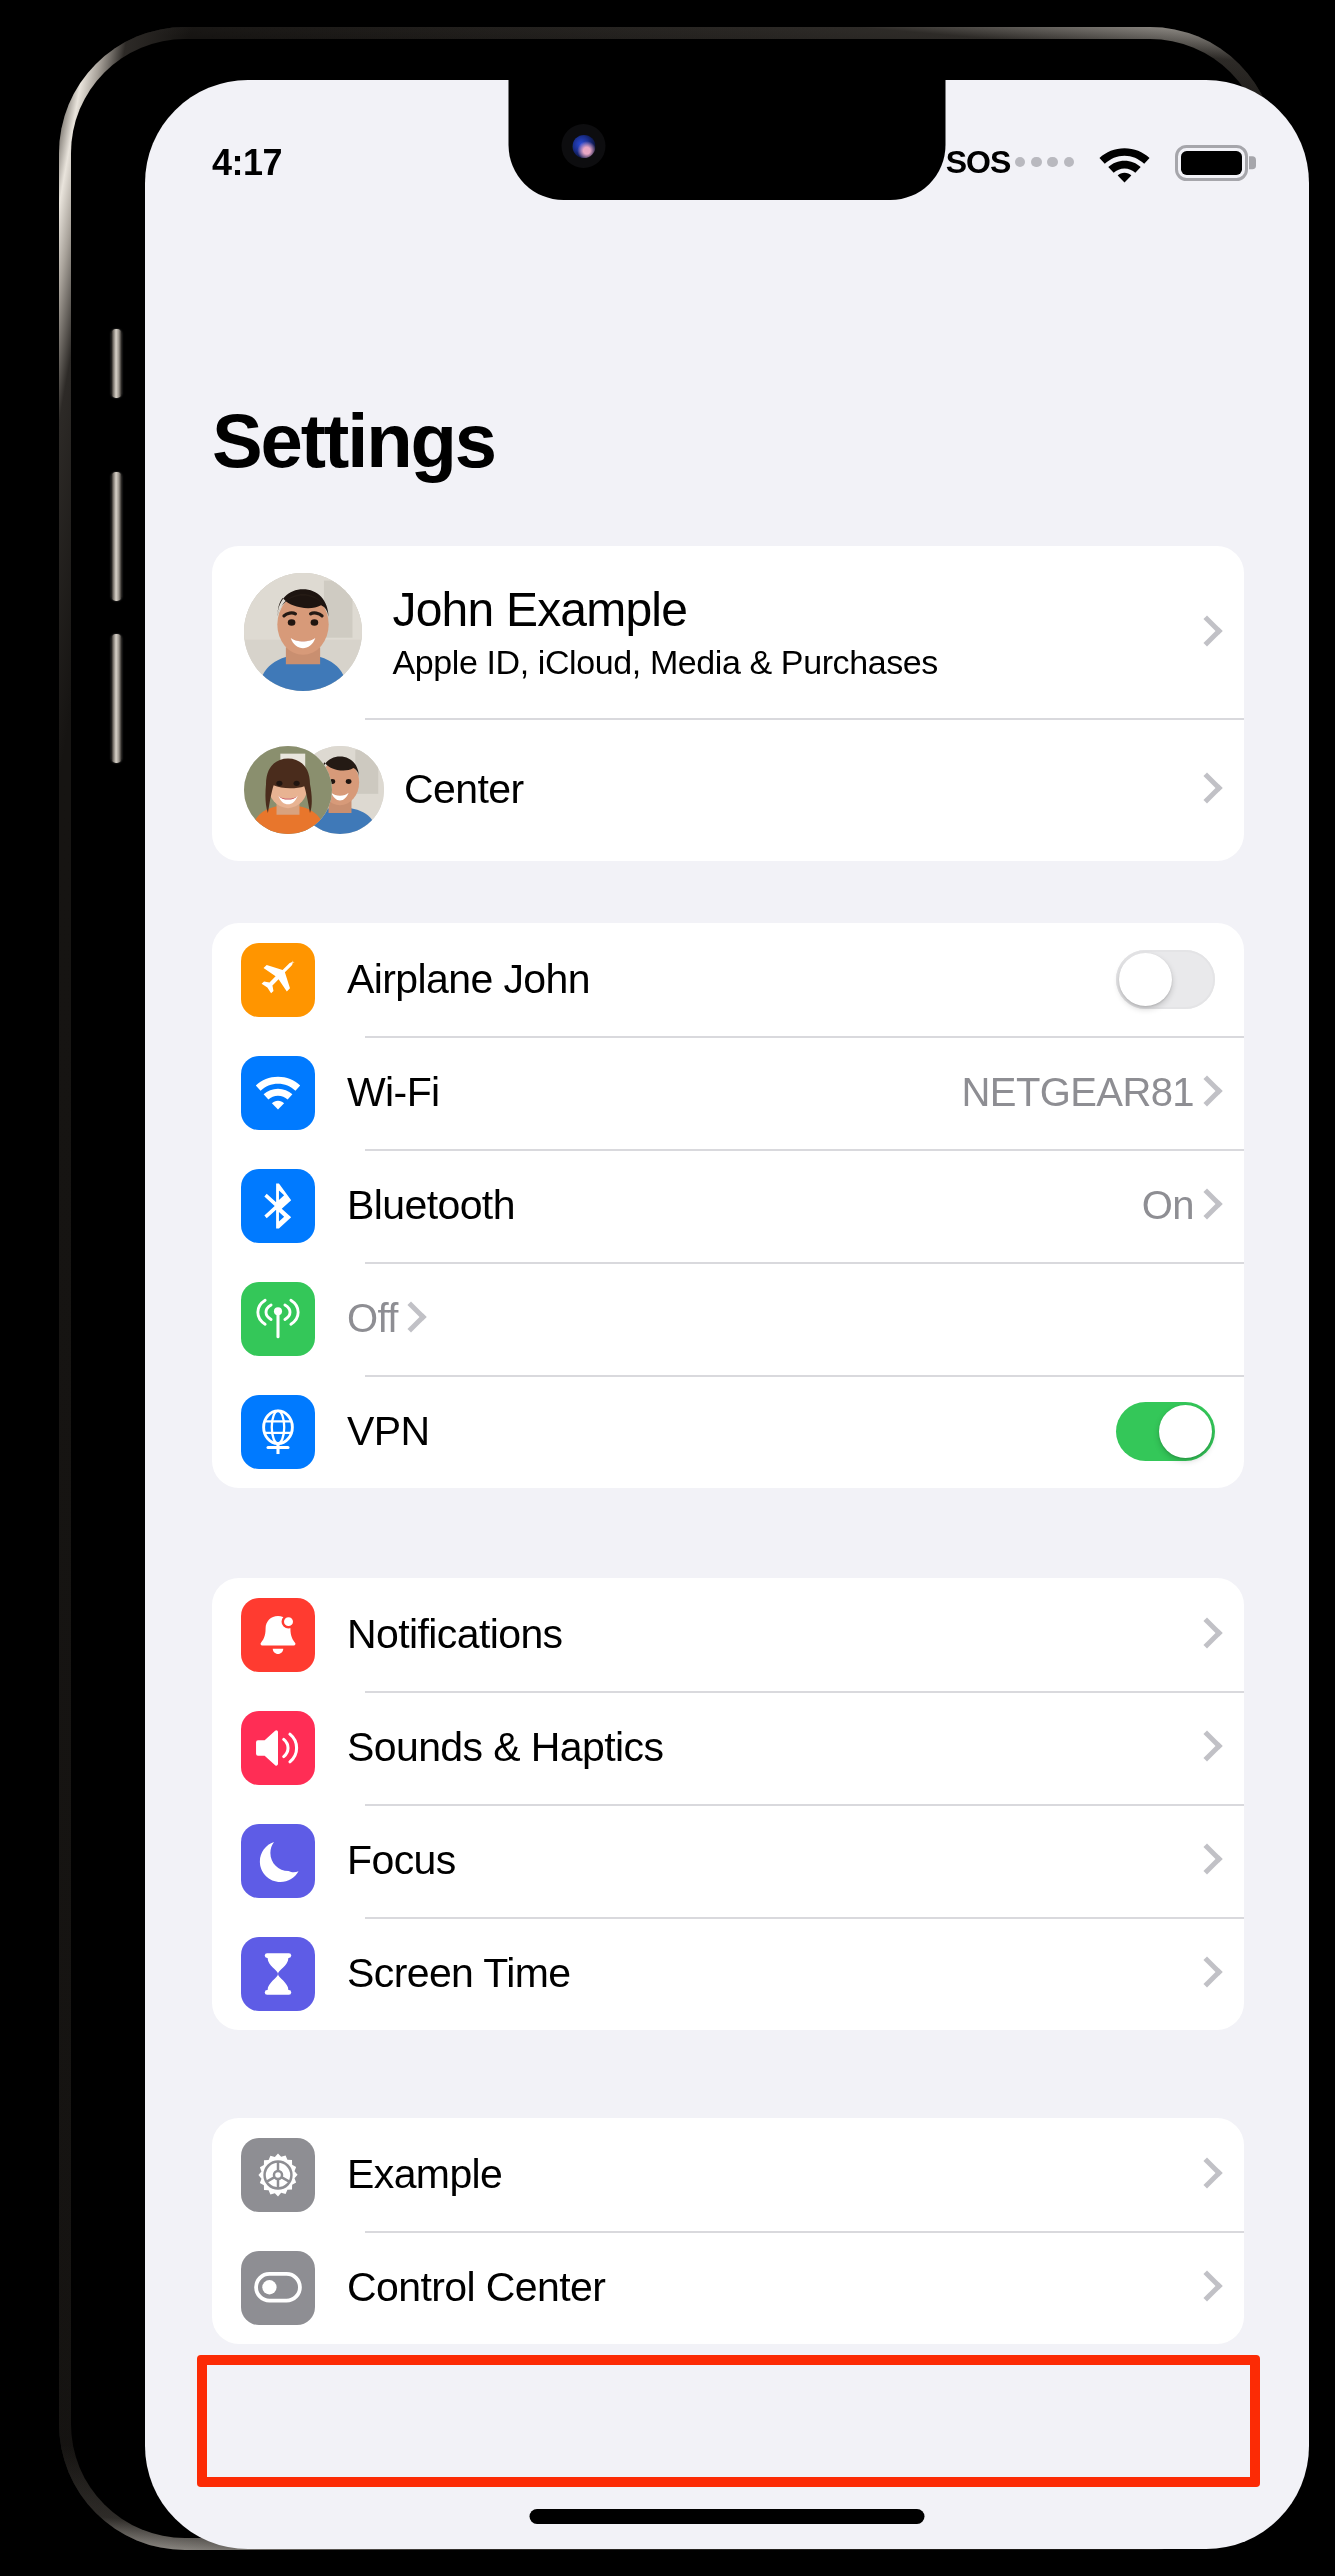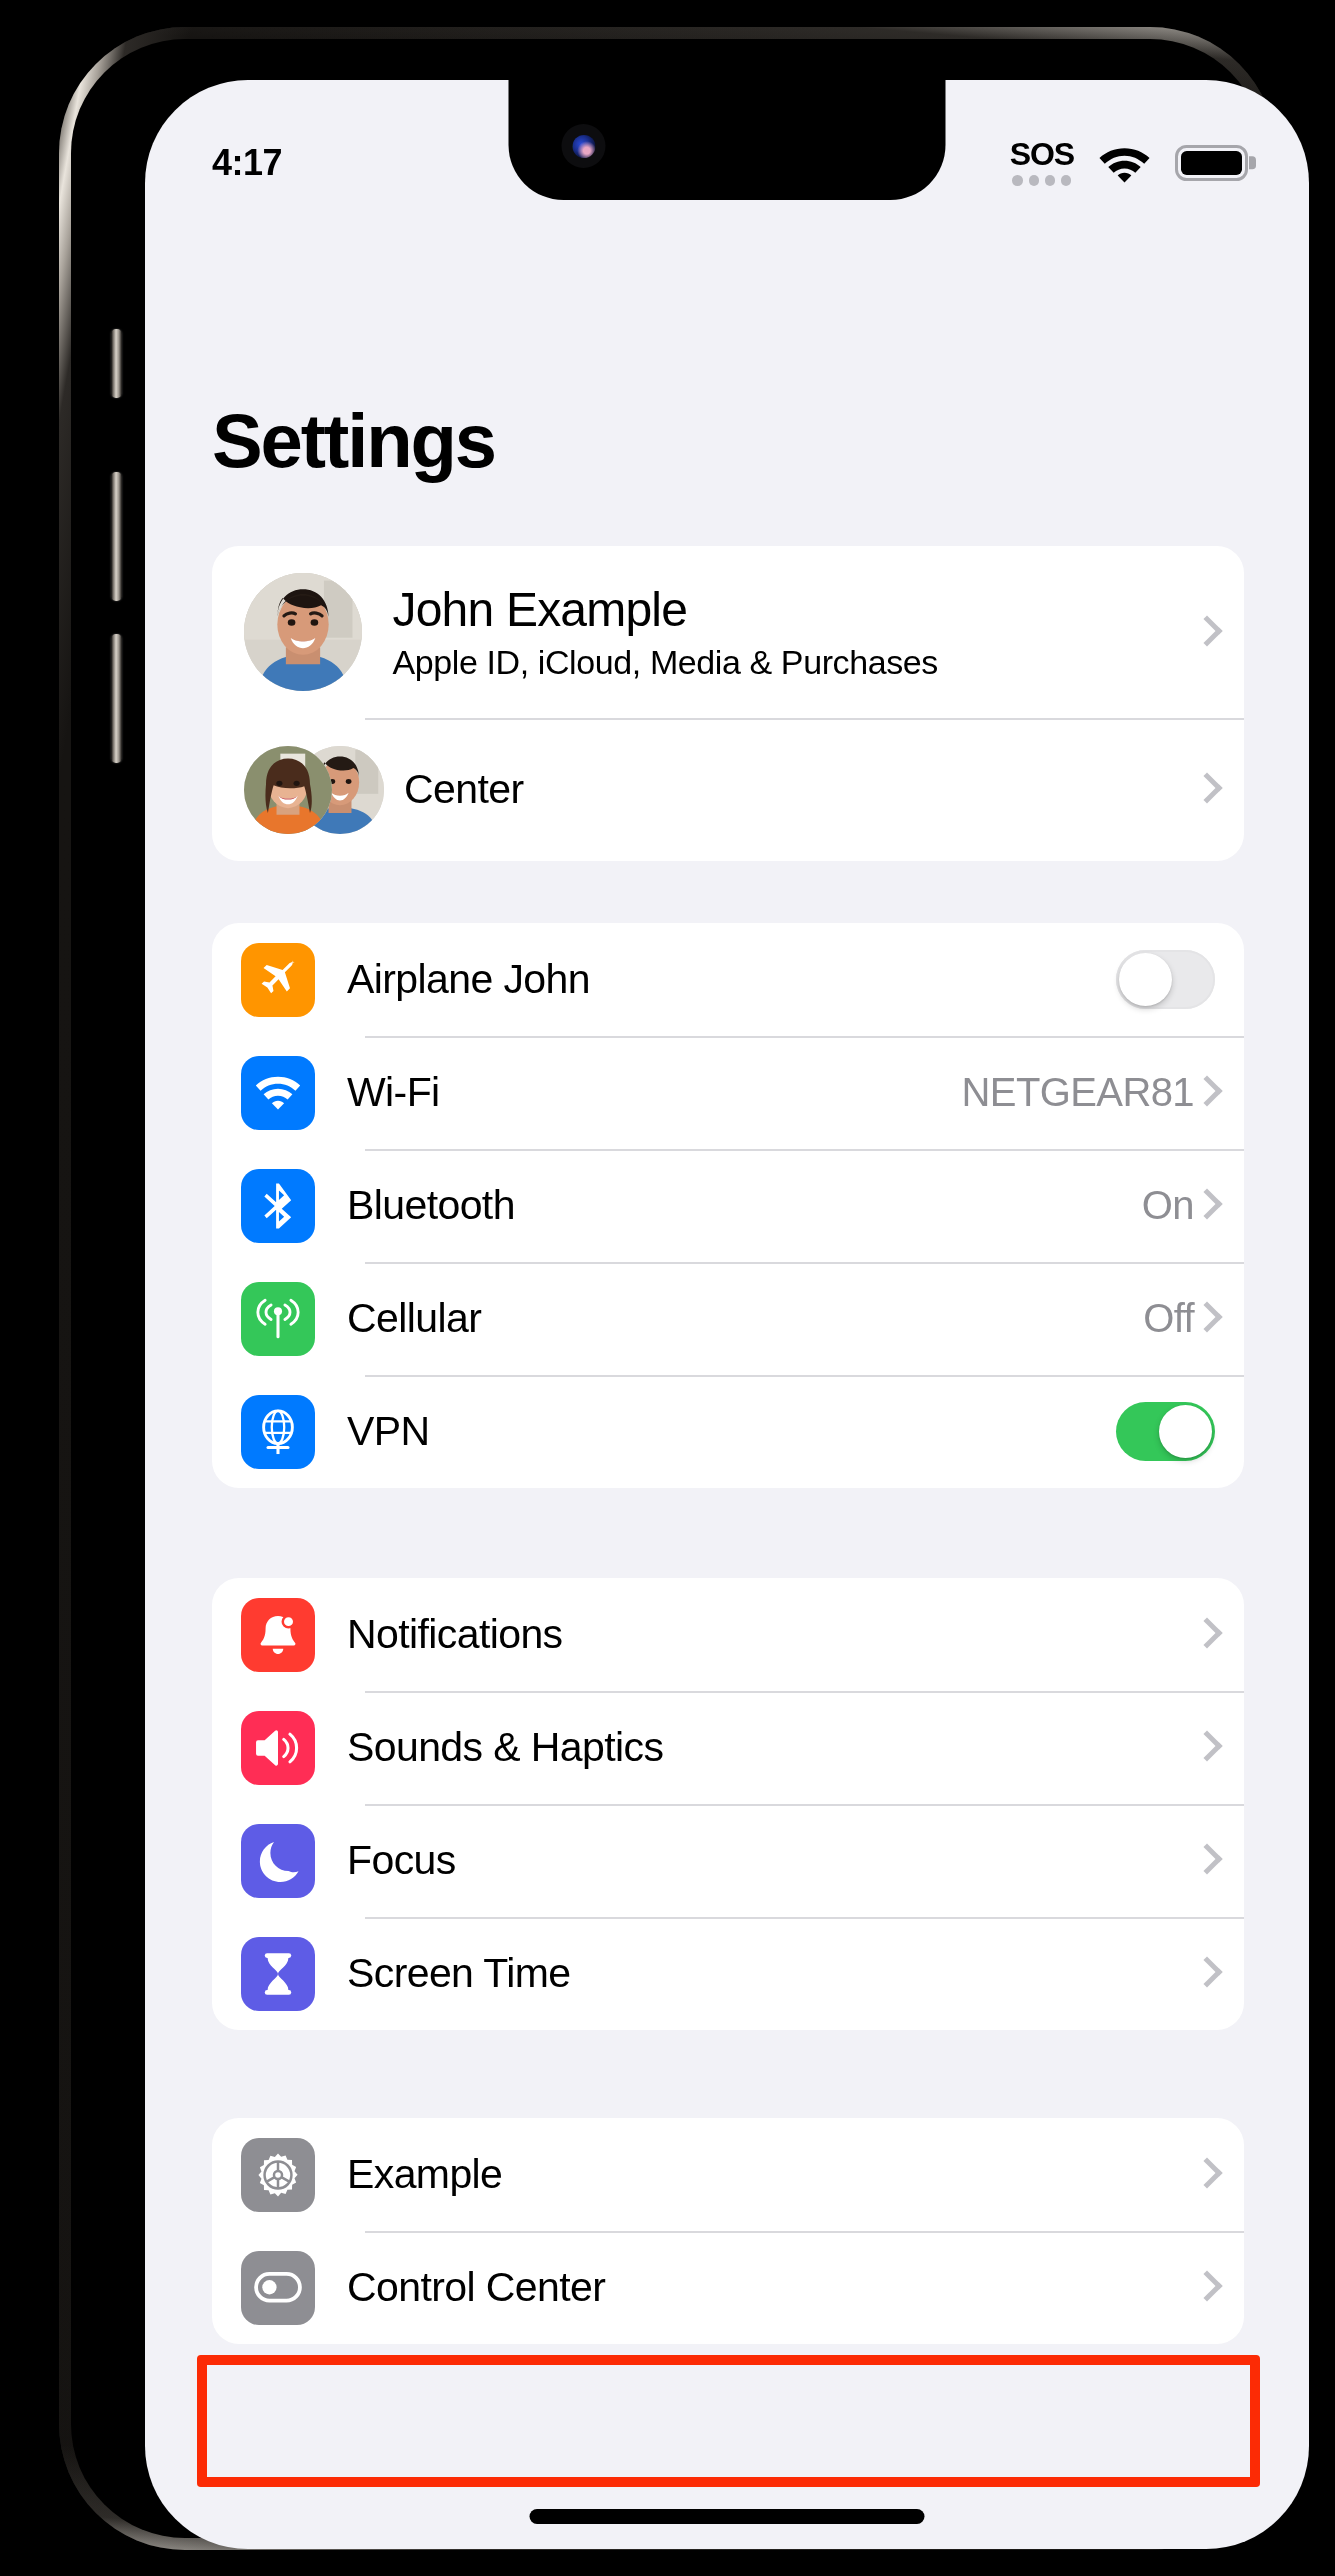--- a/index.html
+++ b/index.html
@@ -152,7 +152,7 @@
   }
   #sos-indicator {
     display: flex;
-    flex-direction: column;
+    flex-direction: row;
     align-items: center;
     gap: 4.8px;
     margin-bottom: 1.9px;

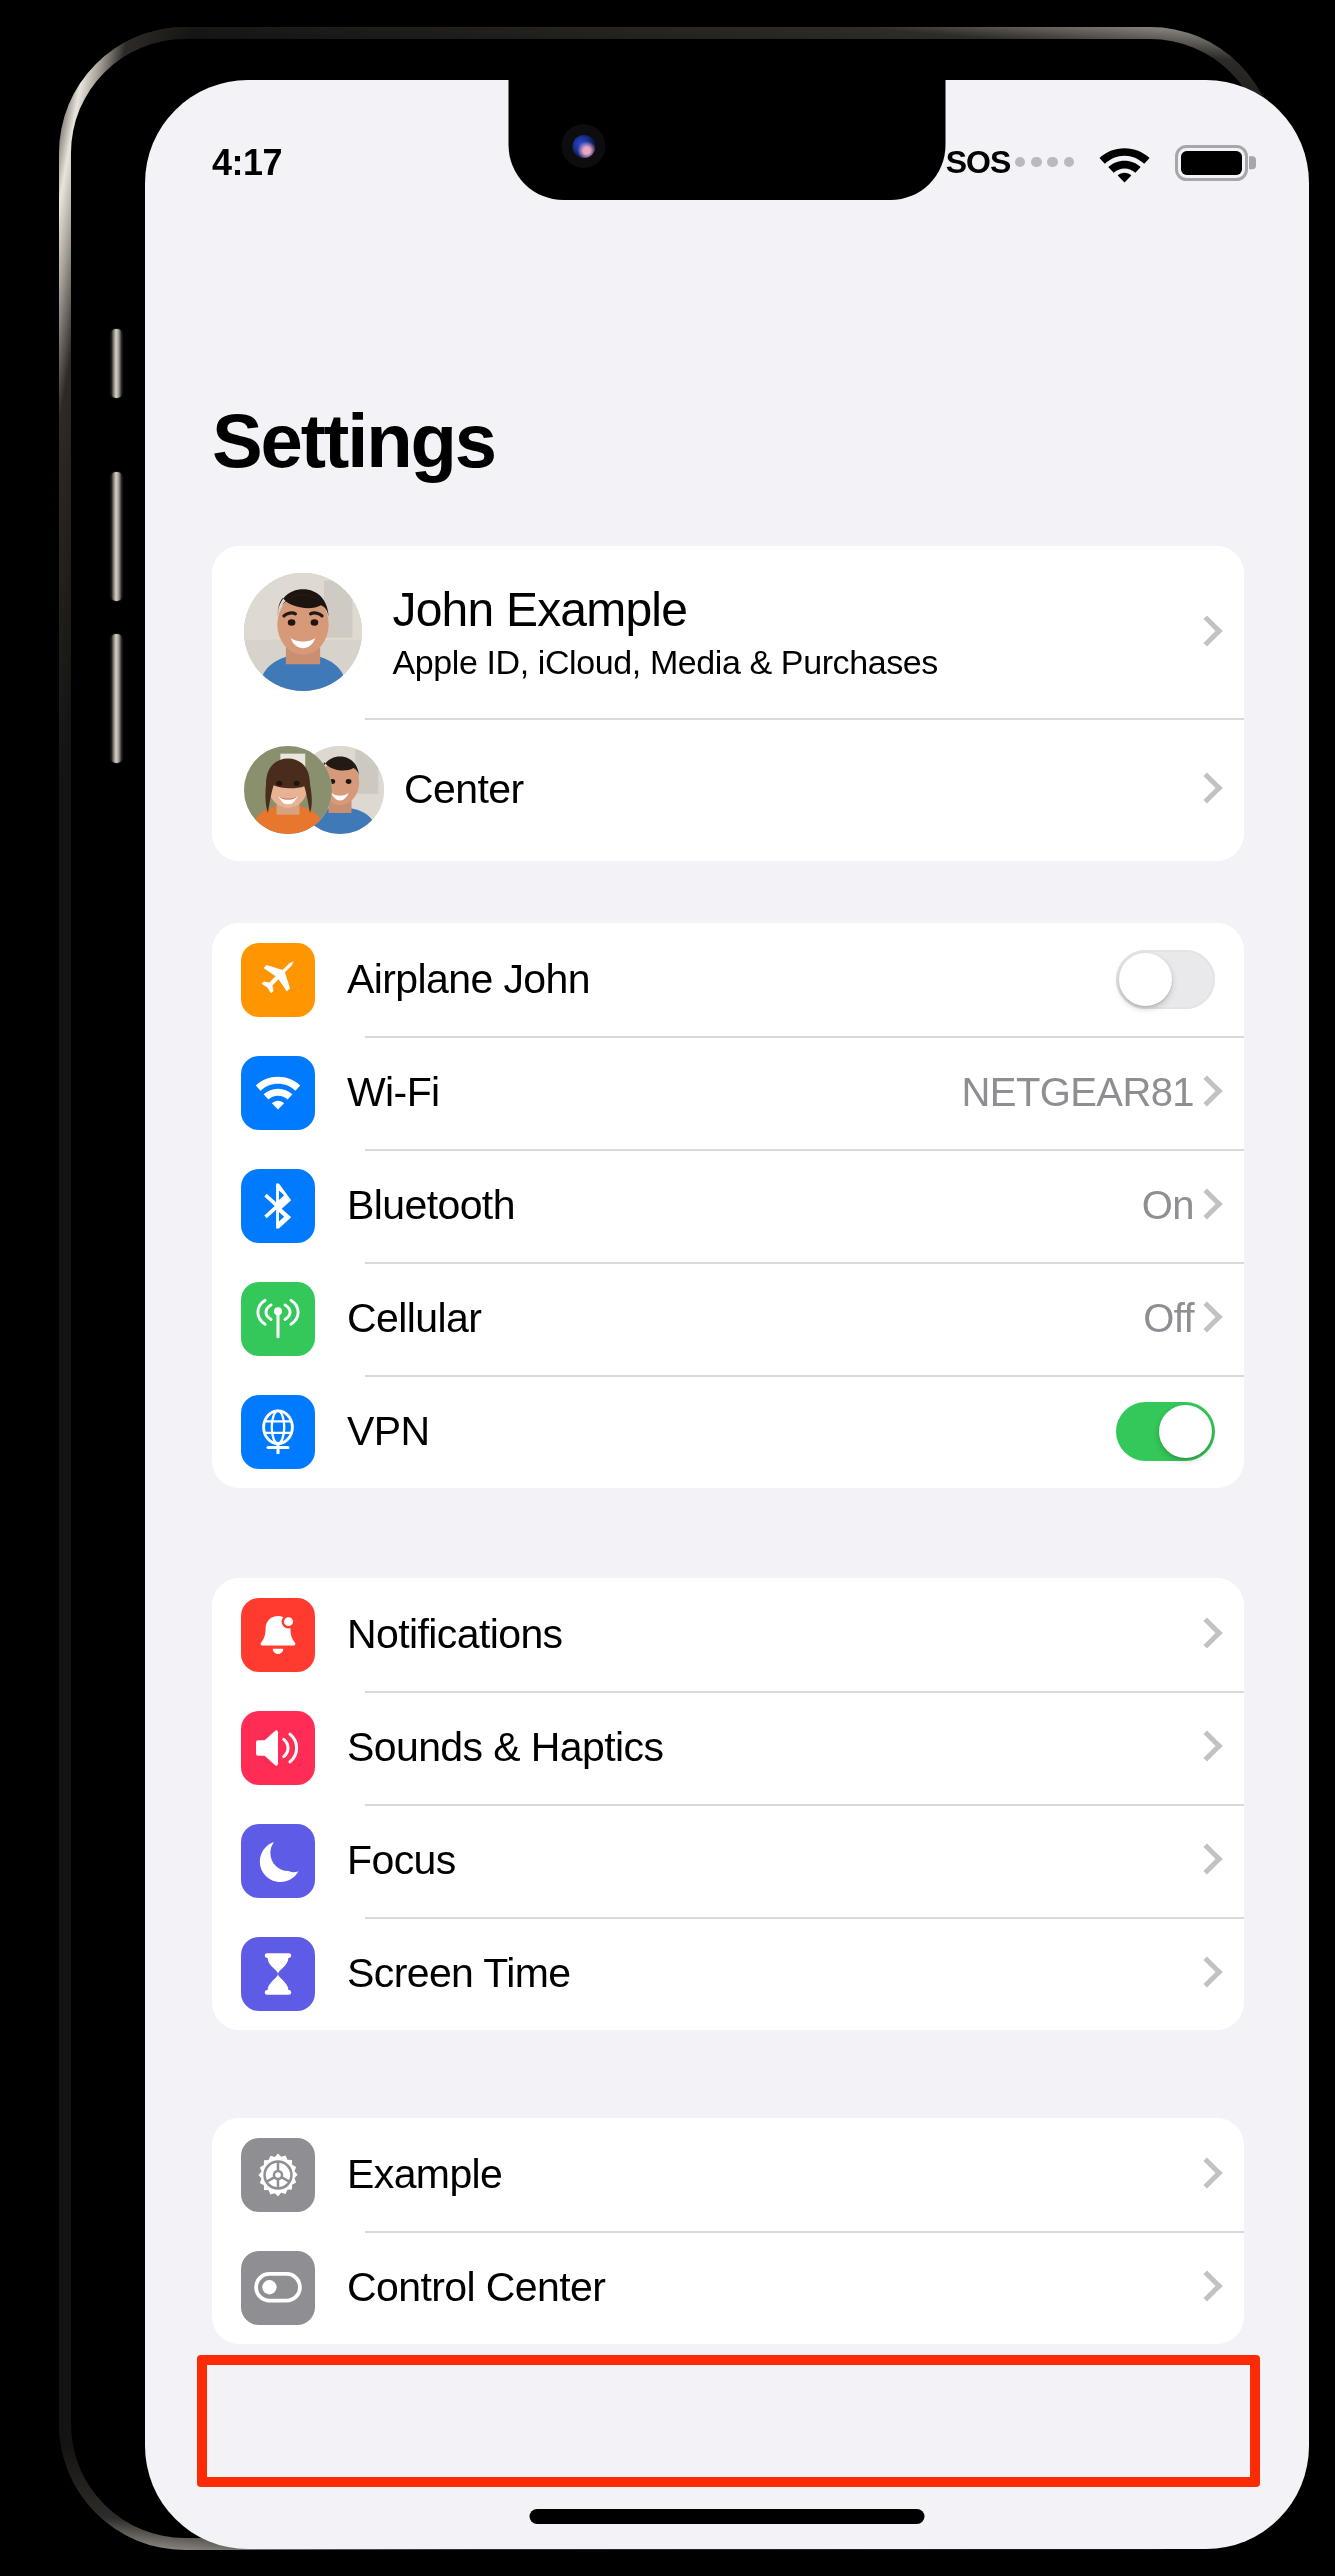--- a/index.html
+++ b/index.html
@@ -536,7 +536,6 @@
             <path d="M38.4 5.5C43 8.4 46 12.8 46 18s-3 9.6-7.6 12.5" stroke="#fff" stroke-width="3" fill="none" stroke-linecap="round"></path>
           </svg>
         </div>
-        <div class="row-label">Cellular</div>
         <div class="row-value">Off</div>
         <div class="chevron"></div>
       </div>

